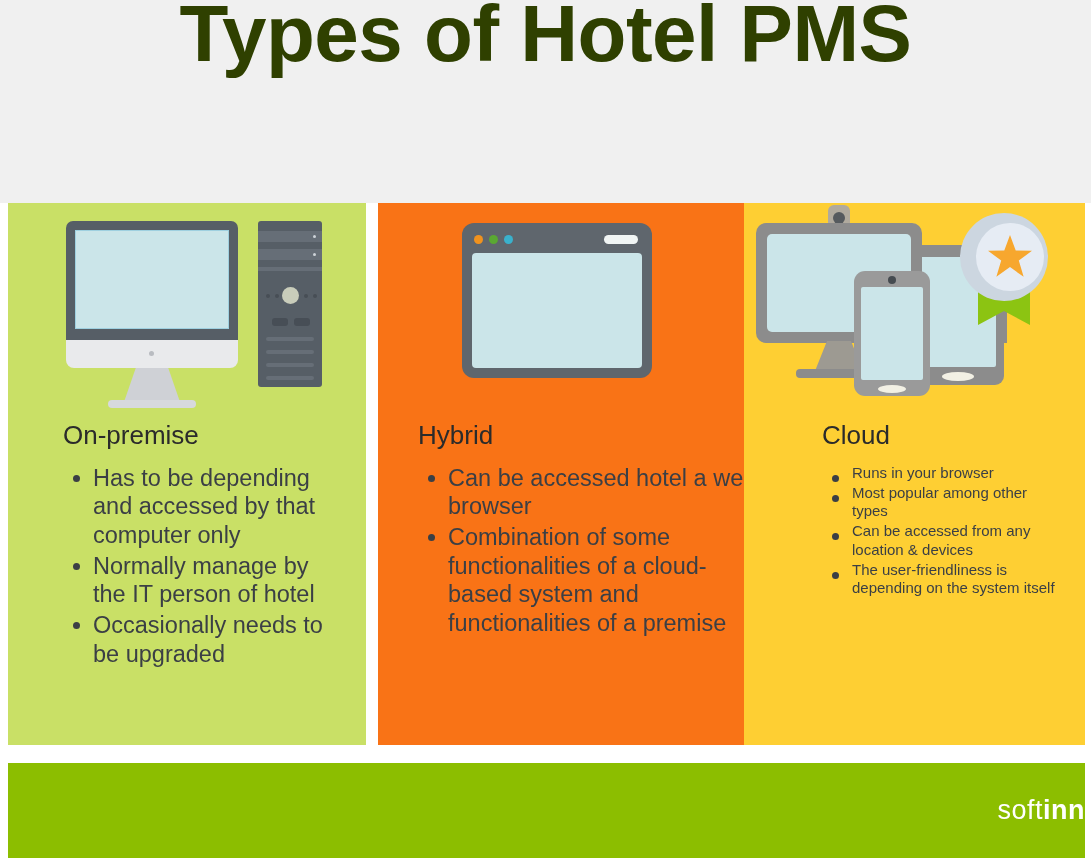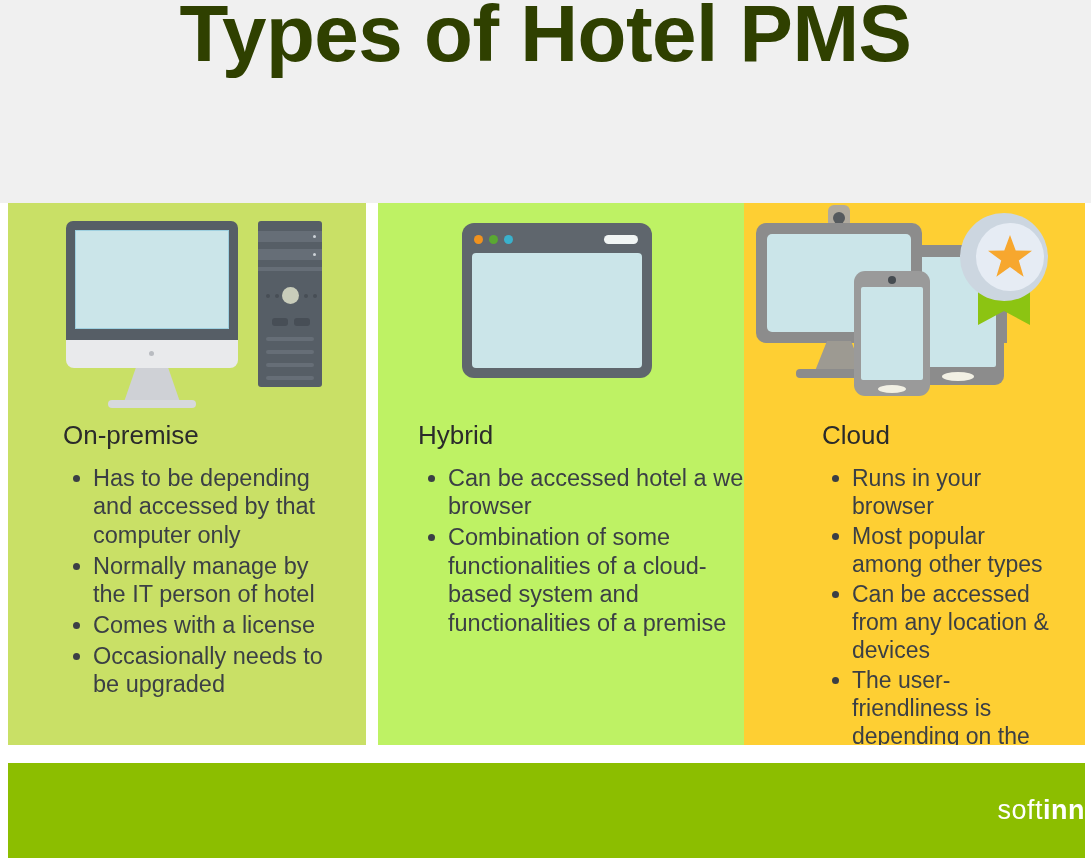--- a/index.html
+++ b/index.html
@@ -59,7 +59,7 @@
     overflow: hidden;
   }
   .col-0 { left: 8px;   width: 358px; background: #c9e066; }
-  .col-1 { left: 378px; width: 418px; background: #bef264; }
+  .col-1 { left: 378px; width: 418px; background: #f97316; }
   .col-2 { left: 744px; width: 341px; background: #fecf33; }
 
   .art {

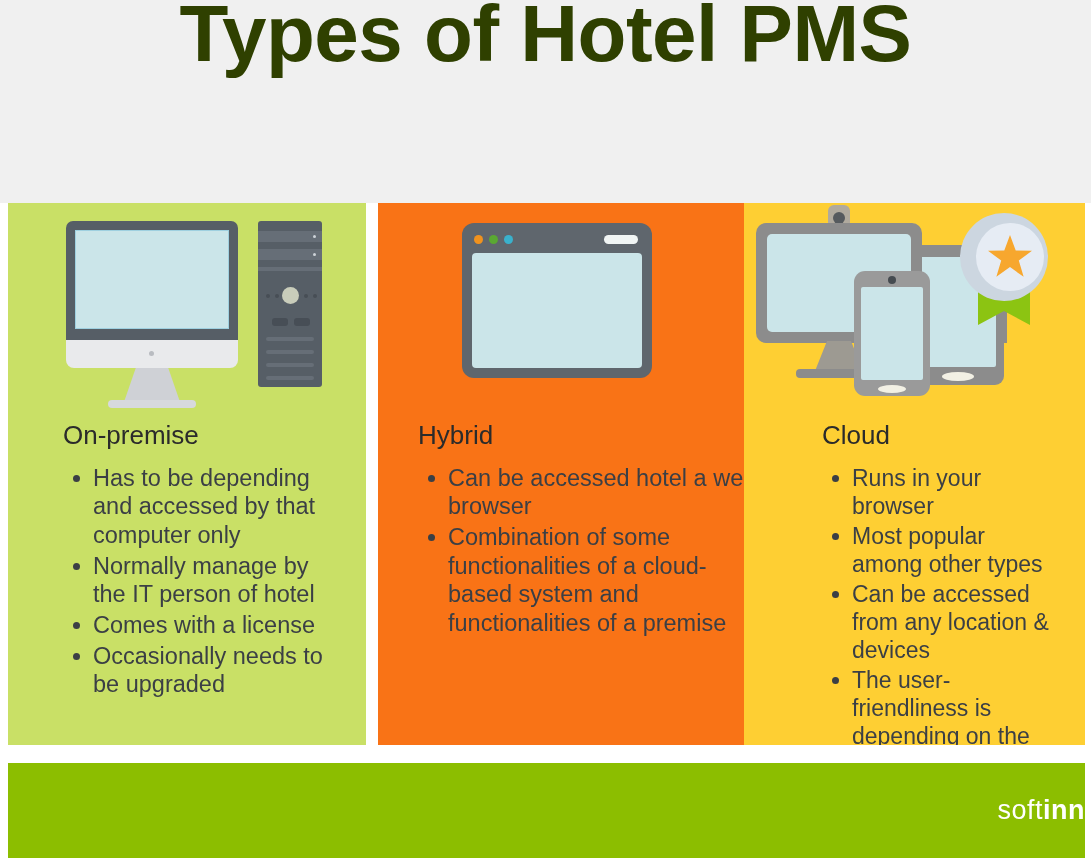--- a/index.html
+++ b/index.html
@@ -103,7 +103,7 @@
     border-radius: 50%;
     background: #3b3f45;
   }
-  .col-2 .bullets li { font-size: 23px; }
+  .col-2 .bullets li { font-size: 15px; }
 
   
   .footer {

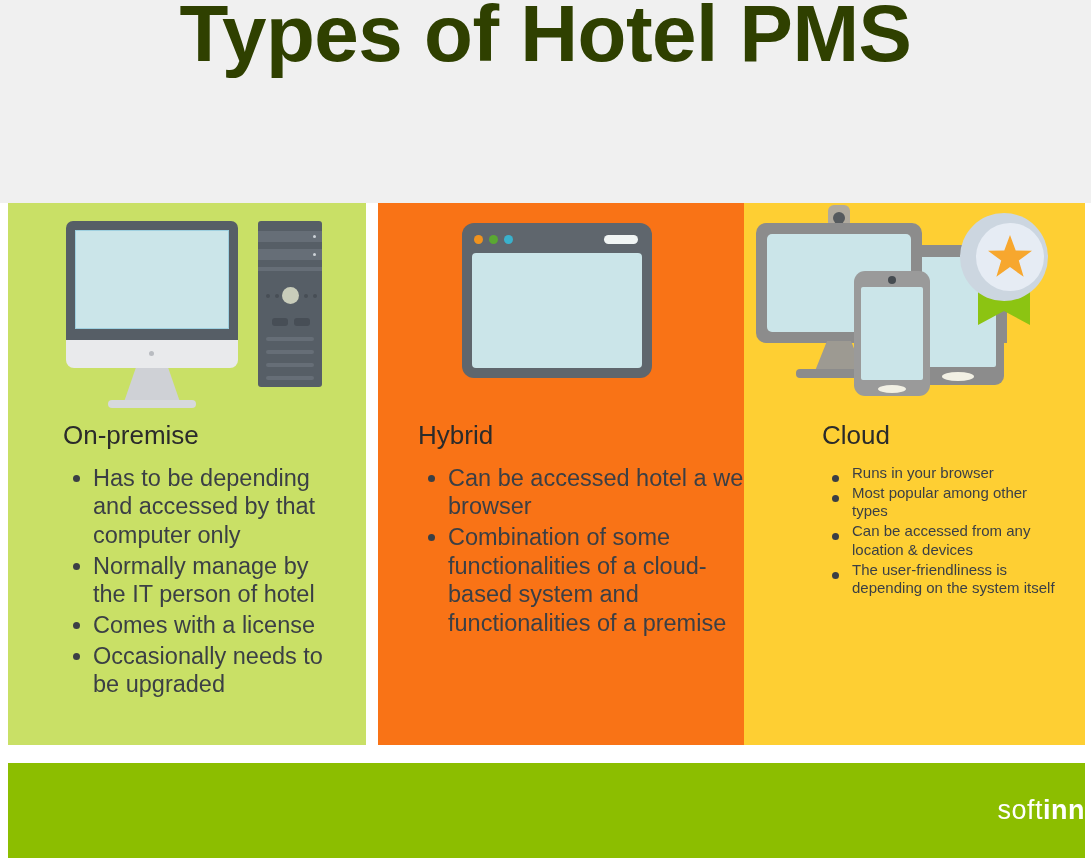--- a/index.html
+++ b/index.html
@@ -538,7 +538,6 @@
         <ul class="bullets">
           <li>Has to be depending and accessed by that computer only</li>
           <li>Normally manage by the IT person of hotel</li>
-          <li>Comes with a license</li>
           <li>Occasionally needs to be upgraded</li>
         </ul>
       </div>

